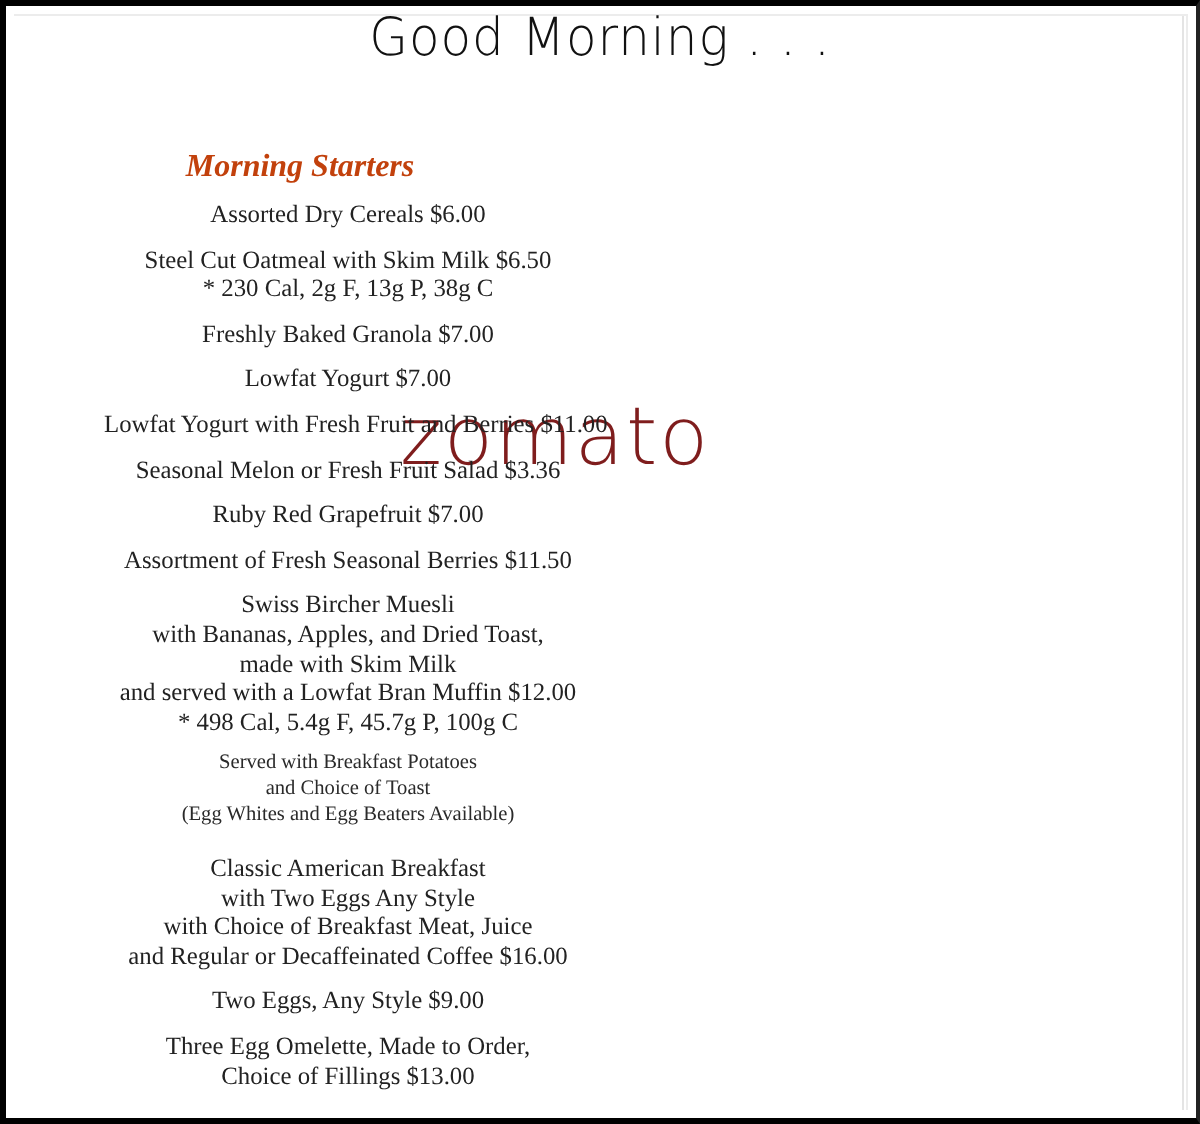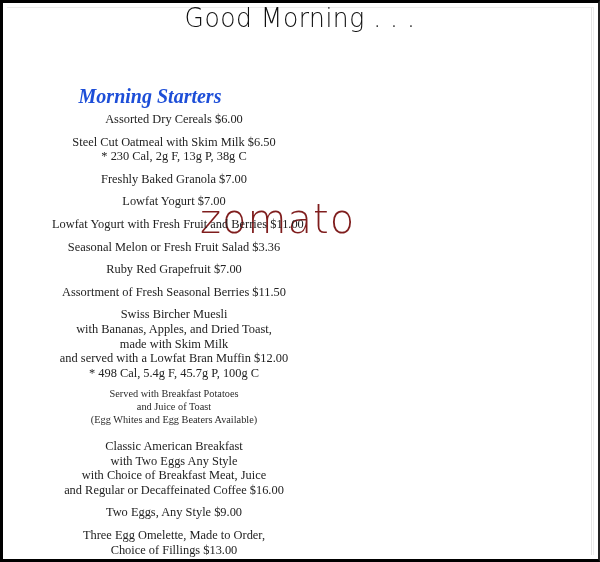--- a/index.html
+++ b/index.html
@@ -27,7 +27,7 @@
     .col-left { left: 4px; width: 292px; }
     .section-title {
       font-family: "Liberation Serif", serif; font-weight: bold; font-style: italic;
-      font-size: 20px; color: #1d4ed8; line-height: 22px; margin-bottom: 5px; margin-top: 12px;
+      font-size: 16px; color: #c2410c; line-height: 22px; margin-bottom: 5px;
     }
     .item { font-size: 12.4px; line-height: 14.6px; color: #222; margin-bottom: 8px; }
     .item .line { display: block; white-space: nowrap; margin-left: 48px; }

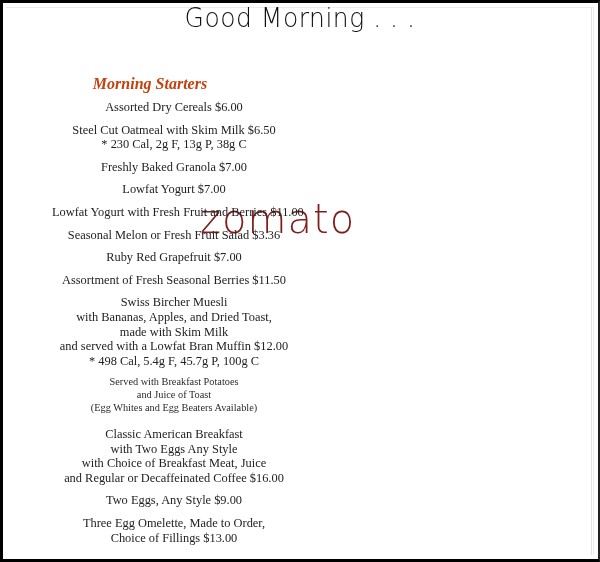--- a/index.html
+++ b/index.html
@@ -92,7 +92,7 @@
   <div style="margin-top:4px;">
     <div class="note">
         <span class="line">Served with Breakfast Potatoes</span>
-        <span class="line">and Juice of Toast</span>
+        <span class="line">and Choice of Toast</span>
         <span class="line">(Egg Whites and Egg Beaters Available)</span>
       </div>
     <div class="items">

